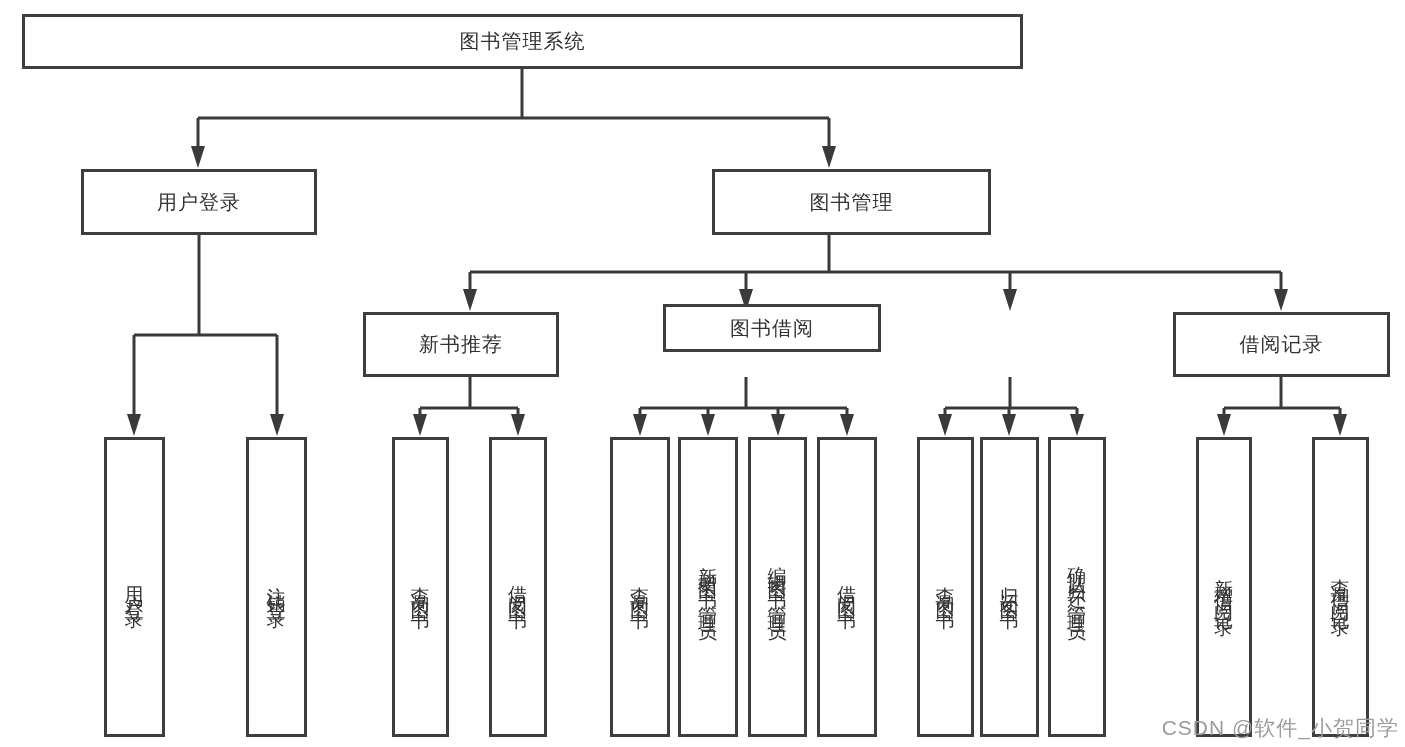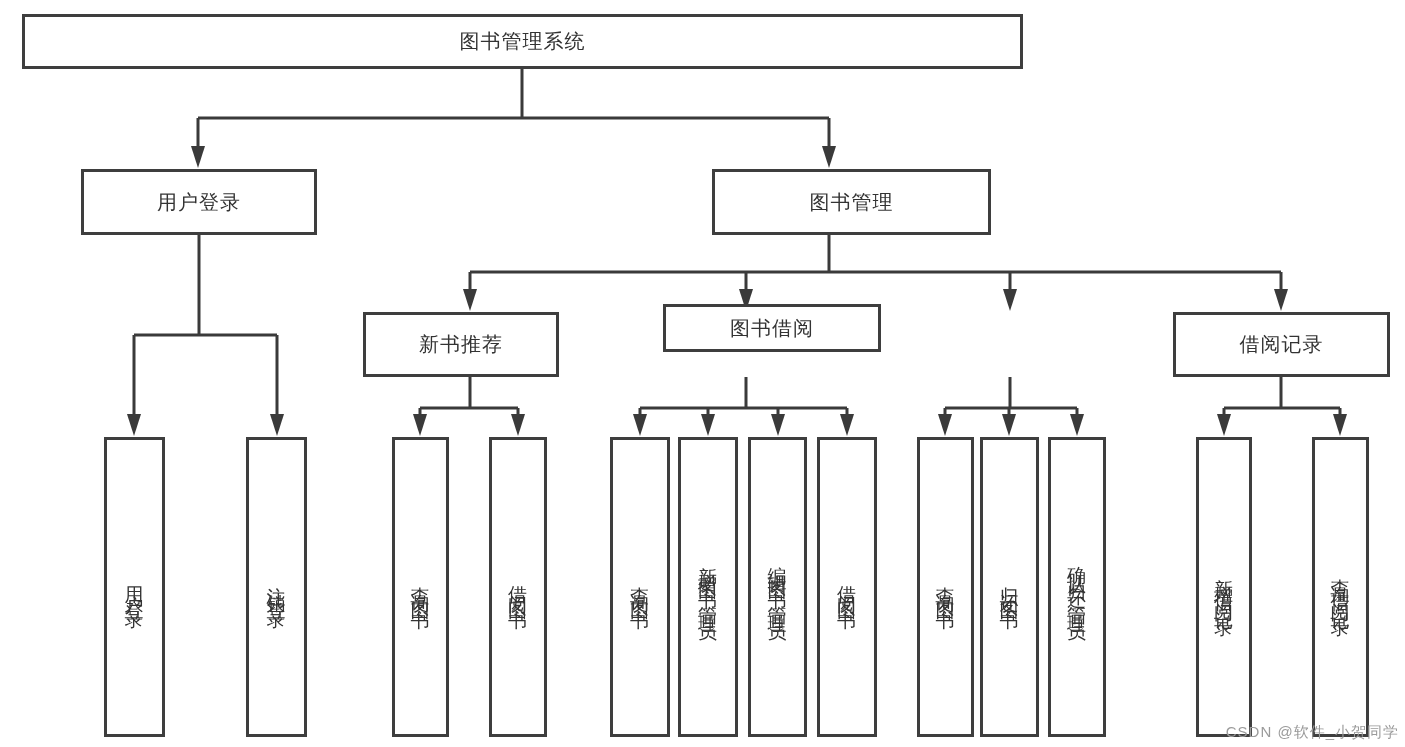--- a/index.html
+++ b/index.html
@@ -21,7 +21,7 @@
   }
   .watermark{
     position:absolute;right:6px;bottom:5px;z-index:5;
-    font-size:15px;color:#9b9b9b;letter-spacing:1px;white-space:nowrap;
+    font-size:21px;color:#9b9b9b;letter-spacing:1px;white-space:nowrap;
   }
 </style>
 </head>

